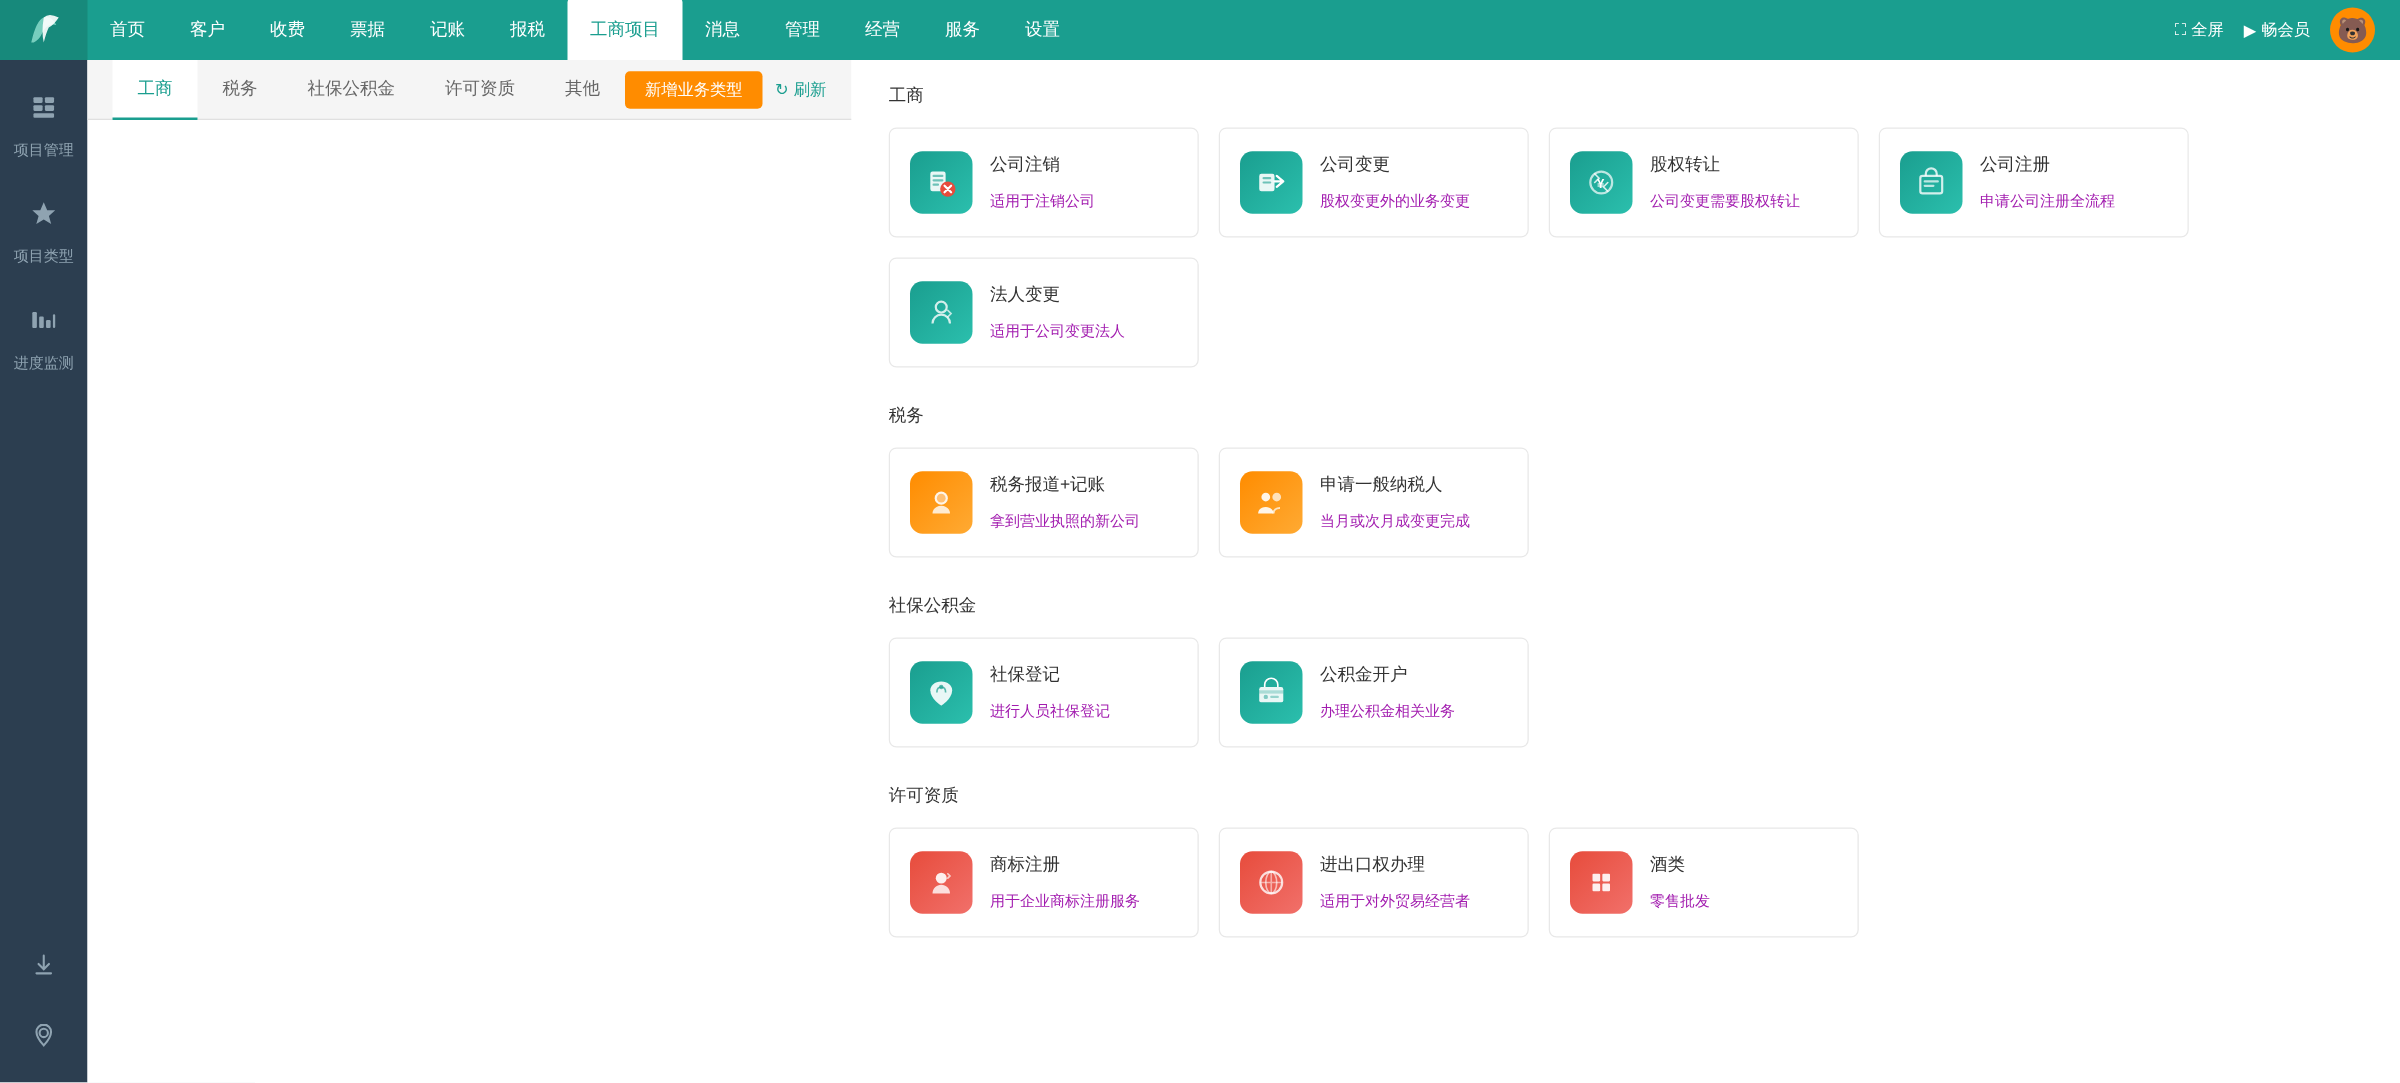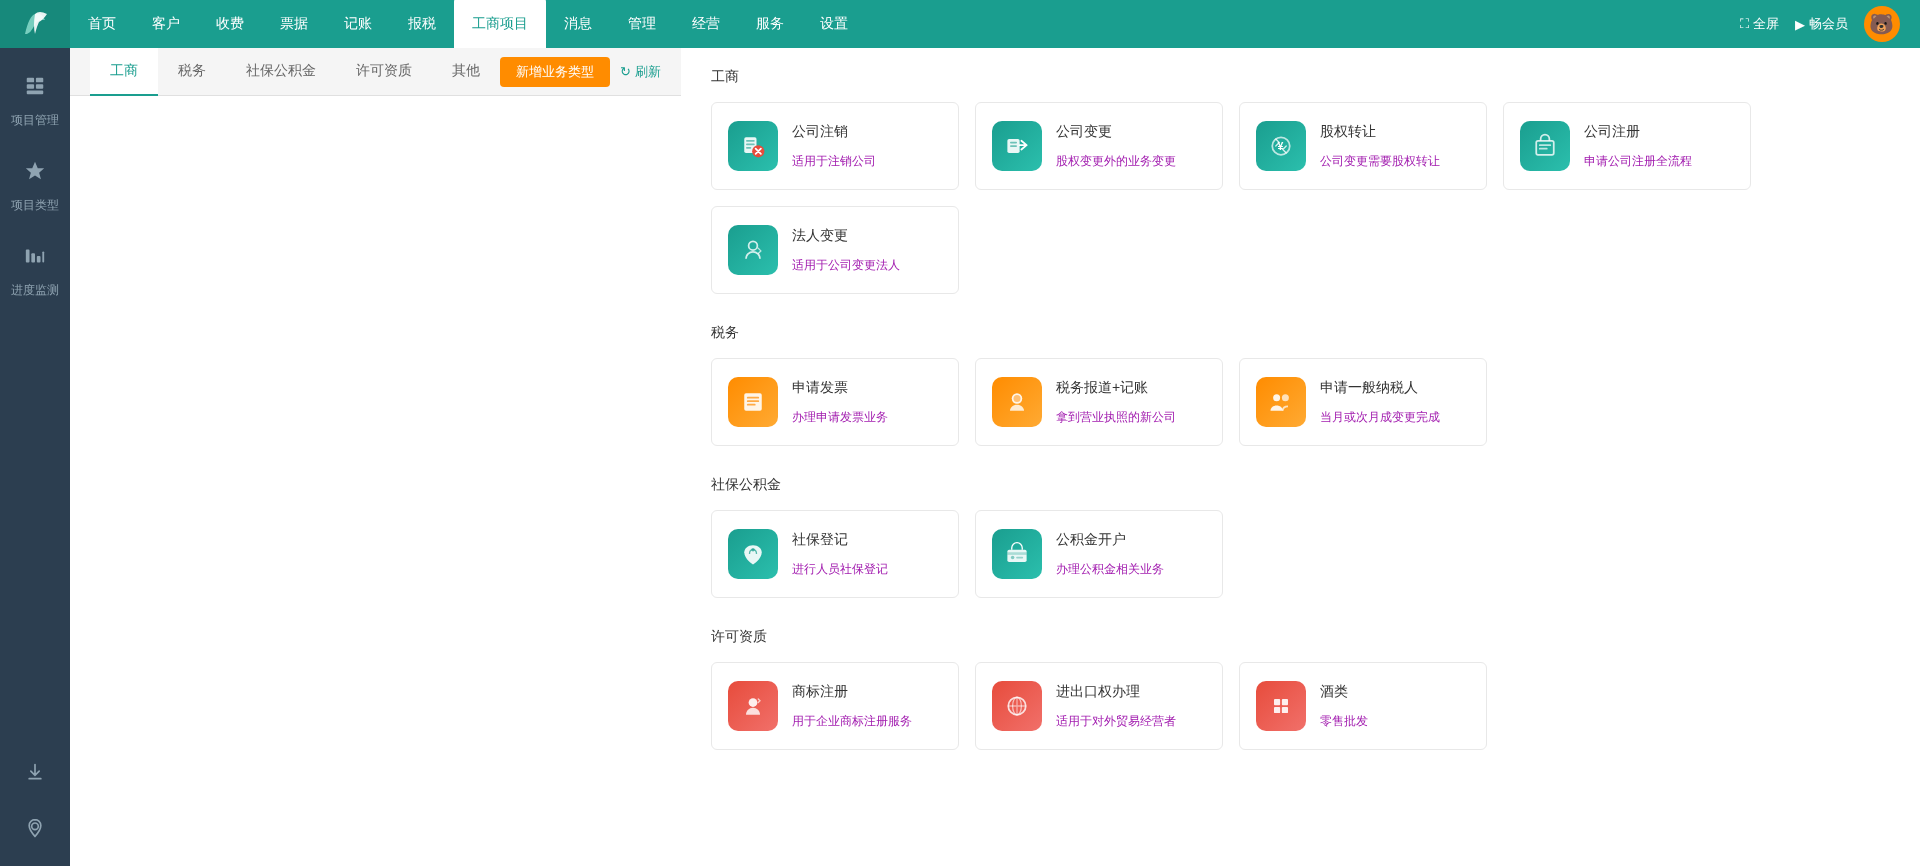--- a/index.html
+++ b/index.html
@@ -438,20 +438,6 @@
         <div class="section-title">税务</div>
         <div class="cards-grid">
 
-          <div class="service-card">
-            <div class="card-icon orange">
-              <svg width="28" height="28" viewBox="0 0 32 32" fill="none">
-                <rect x="6" y="6" width="20" height="20" rx="2" fill="white" opacity="0.9"></rect>
-                <rect x="9" y="10" width="14" height="2" rx="1" fill="#ff8c00" opacity="0.7"></rect>
-                <rect x="9" y="14" width="14" height="2" rx="1" fill="#ff8c00" opacity="0.7"></rect>
-                <rect x="9" y="18" width="10" height="2" rx="1" fill="#ff8c00" opacity="0.7"></rect>
-              </svg>
-            </div>
-            <div class="card-content">
-              <div class="card-title">申请发票</div>
-              <div class="card-desc">办理申请发票业务</div>
-            </div>
-          </div>
 
           <div class="service-card">
             <div class="card-icon orange">

